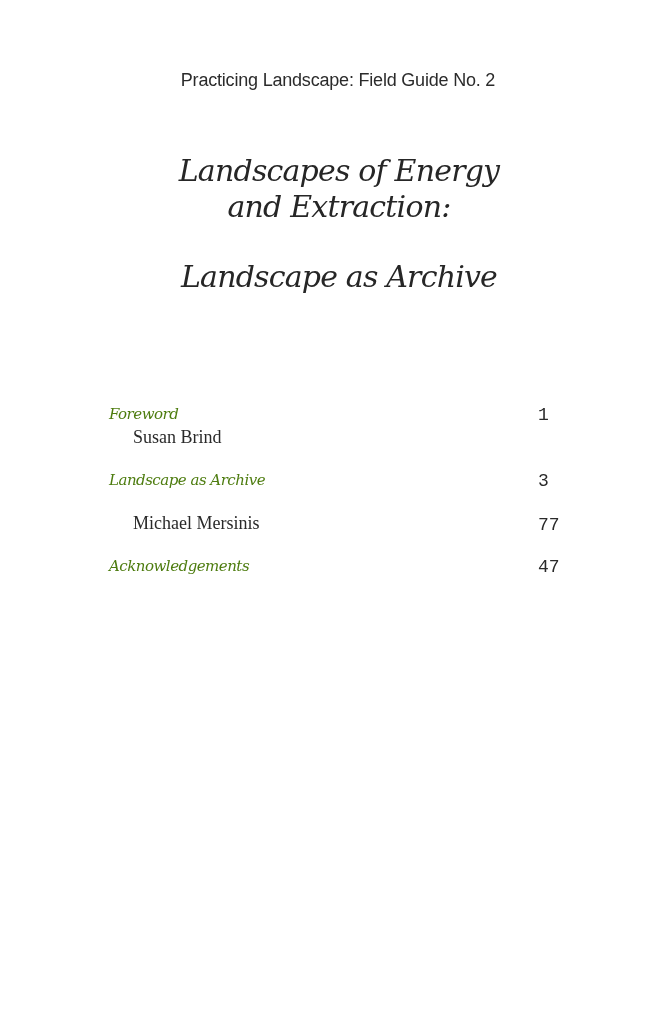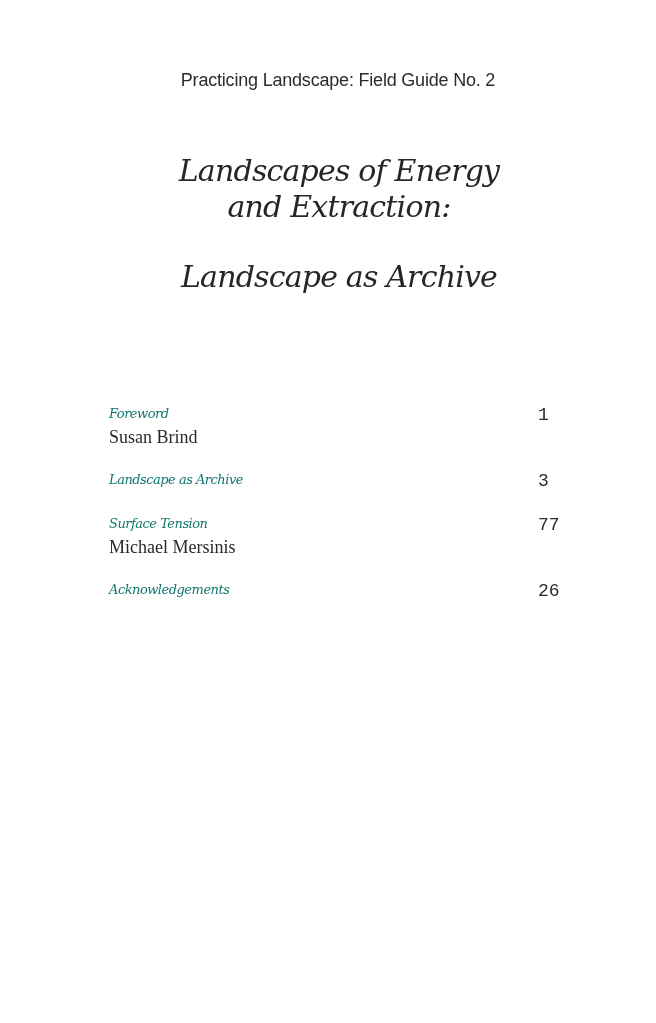--- a/index.html
+++ b/index.html
@@ -59,10 +59,10 @@
     .toc-title {
       font-family: "DejaVu Serif", serif;
       font-style: italic;
-      font-size: 13px;
+      font-size: 15px;
       line-height: 24px;
       letter-spacing: -0.5px;
-      color: #0f766e;
+      color: #4d7c0f;
     }
     .toc-author {
       font-family: "Liberation Serif", serif;

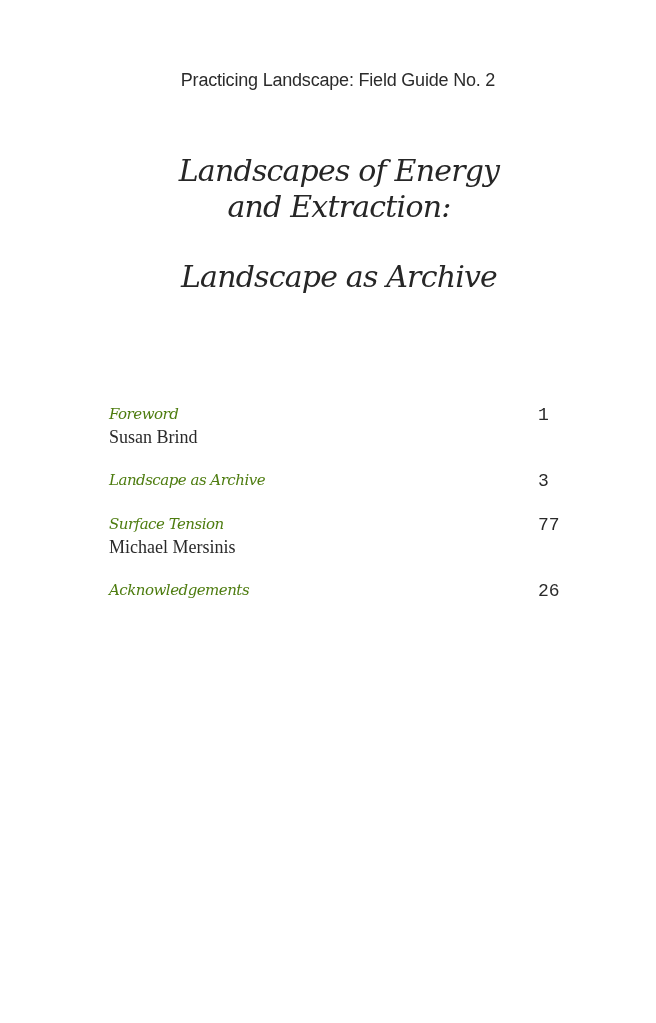--- a/index.html
+++ b/index.html
@@ -69,6 +69,7 @@
       font-size: 18px;
       line-height: 22px;
       color: #2a2a2a;
+      margin-left: 24px;
     }
     .toc-page {
       position: absolute;

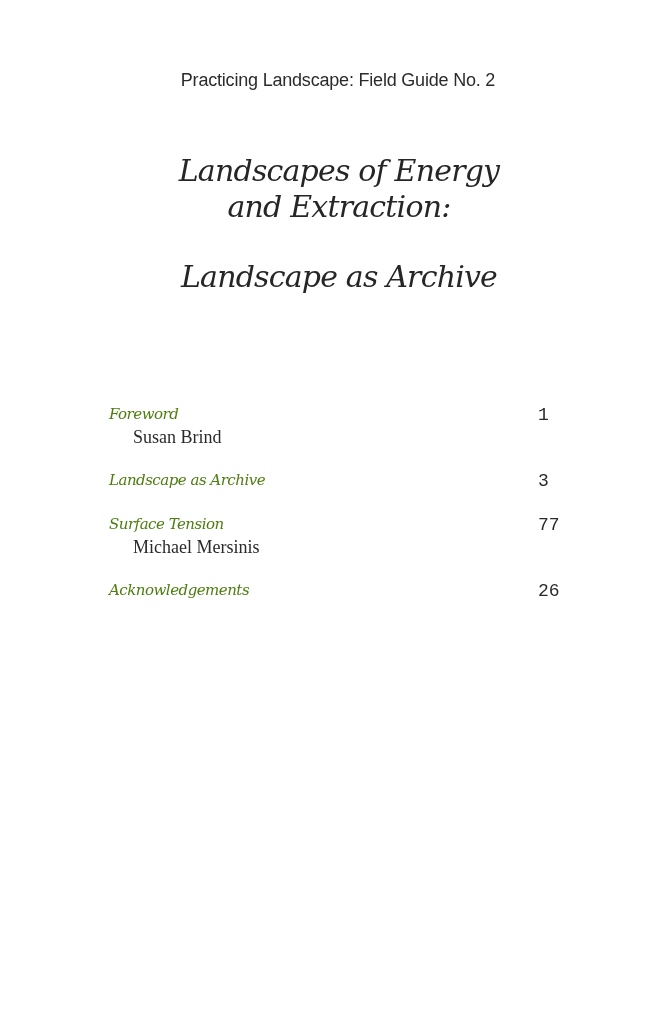--- a/index.html
+++ b/index.html
@@ -106,7 +106,6 @@
     <div class="toc-page">3</div>
   </div>
   <div class="toc-entry">
-    <div class="toc-title">Surface Tension</div>
     <div class="toc-author">Michael Mersinis</div>
     <div class="toc-page">77</div>
   </div>

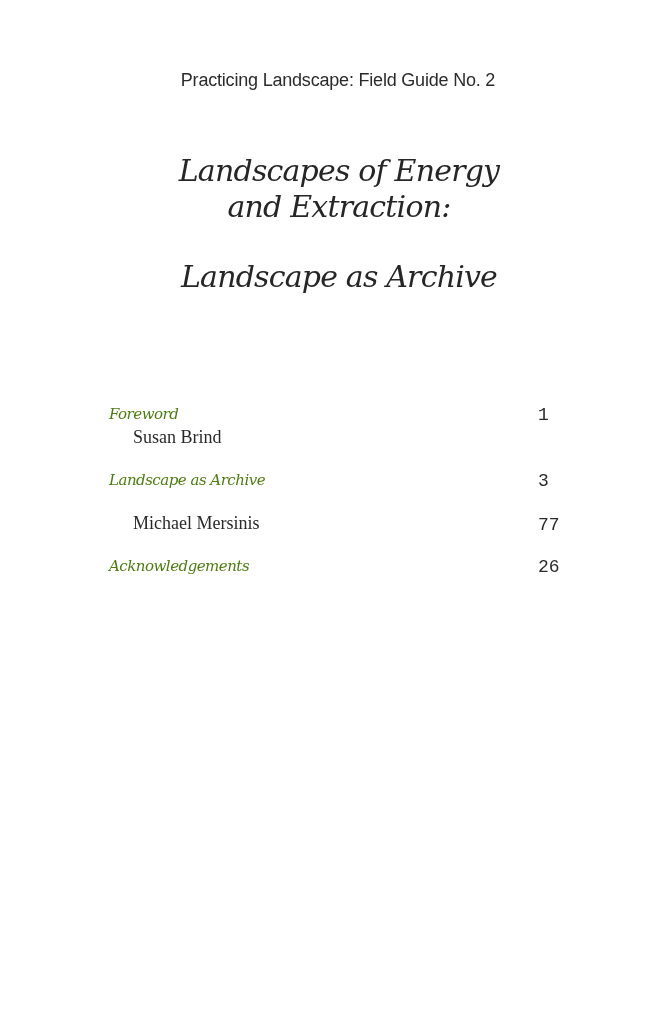--- a/index.html
+++ b/index.html
@@ -111,7 +111,7 @@
   </div>
   <div class="toc-entry no-author">
     <div class="toc-title">Acknowledgements</div>
-    <div class="toc-page">26</div>
+    <div class="toc-page">47</div>
   </div>
 </div>
 

